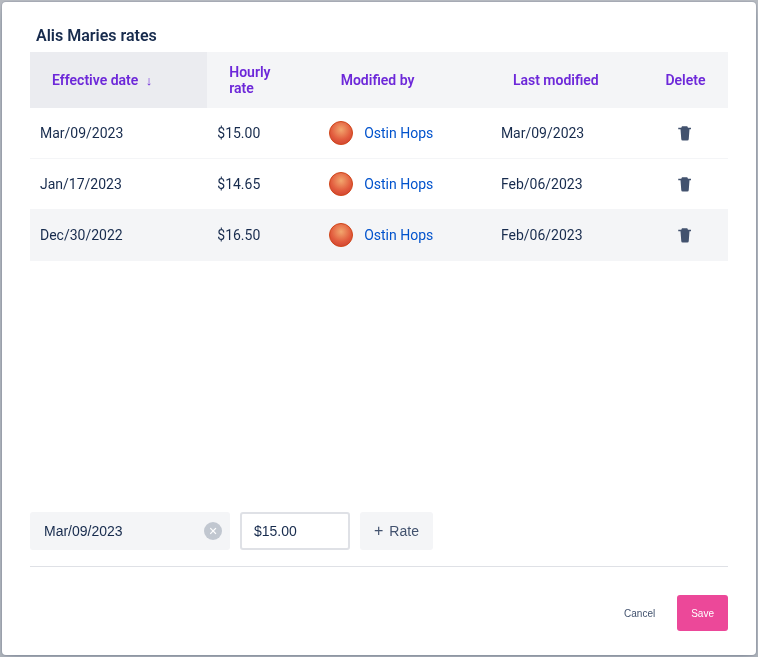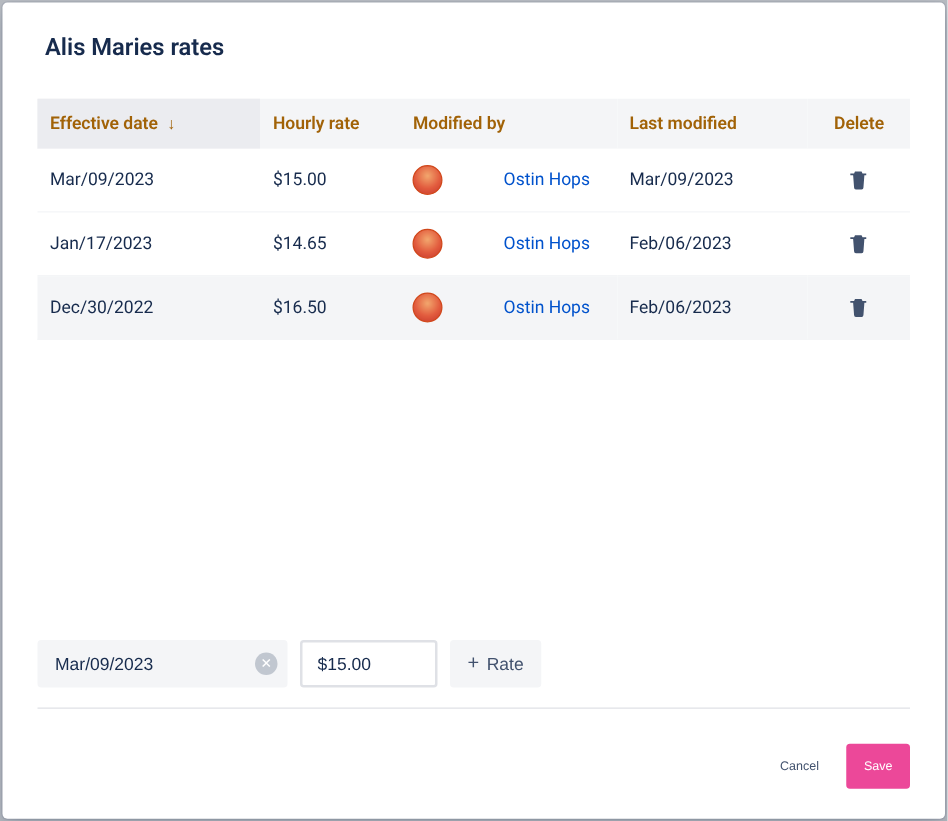--- a/index.html
+++ b/index.html
@@ -24,10 +24,10 @@
       position: relative;
     }
     .dialog-title {
-      font-size: 19px;
+      font-size: 16px;
       font-weight: 600;
       color: #172b4d;
-      margin-bottom: 30px;
+      margin-bottom: 7px;
       margin-left: 6px;
     }
     .table-wrap { flex: 0 0 auto; }

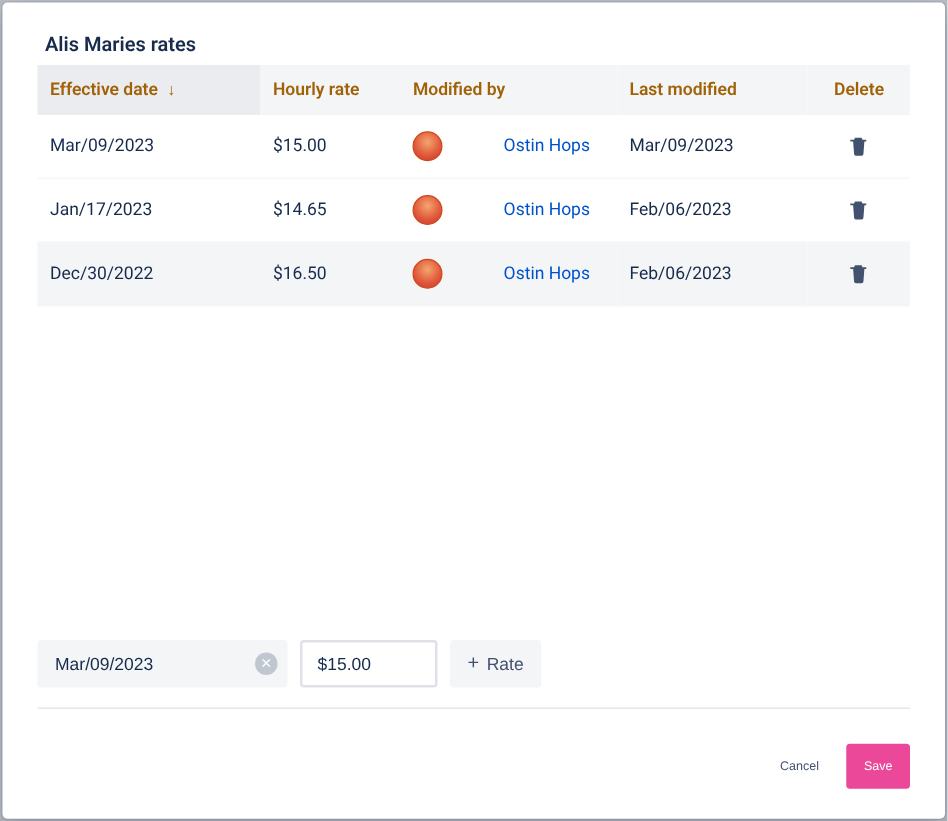--- a/index.html
+++ b/index.html
@@ -41,8 +41,8 @@
     th {
       text-align: left;
       font-weight: 600;
-      color: #a16207;
-      padding: 12px 10px;
+      color: #6d28d9;
+      padding: 12px 22px;
       font-size: 14px;
     }
     th.sorted {

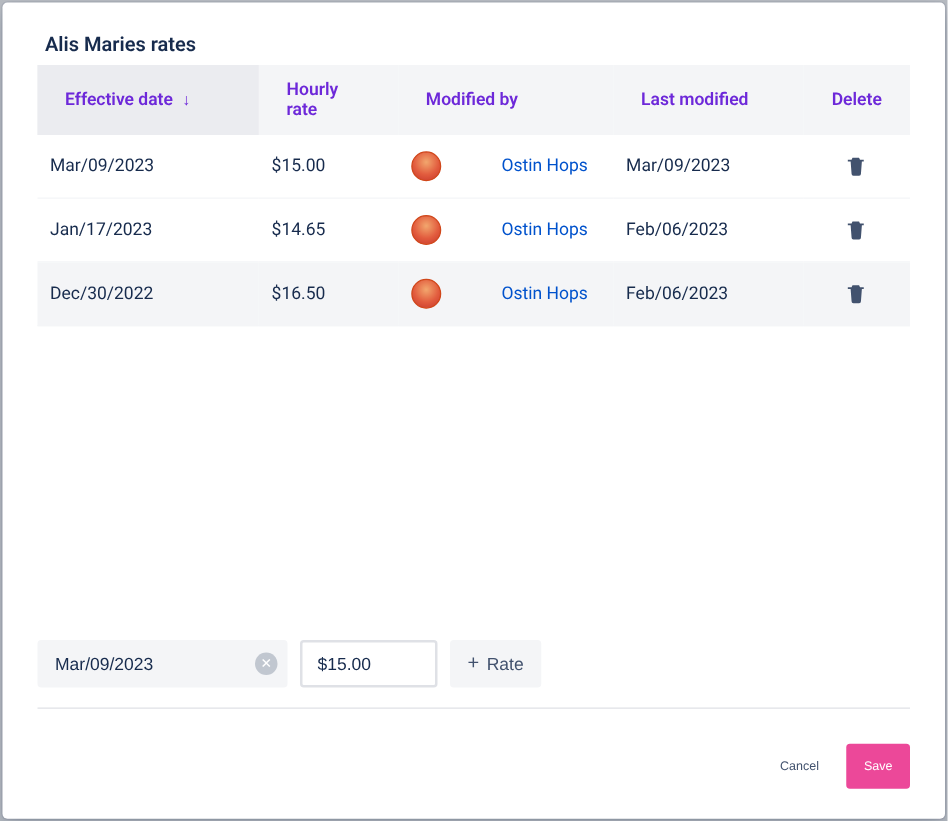--- a/index.html
+++ b/index.html
@@ -63,7 +63,7 @@
       border: 1px solid #d0471a;
       margin-right: 8px;
     }
-    .user-link { color: #0052cc; text-decoration: none; vertical-align: middle; margin-left: 37px; }
+    .user-link { color: #0052cc; text-decoration: none; vertical-align: middle; }
     .trash-btn {
       background: none; border: none; cursor: pointer; padding: 4px;
       color: #42526e; display: inline-flex; align-items: center; justify-content: center;

